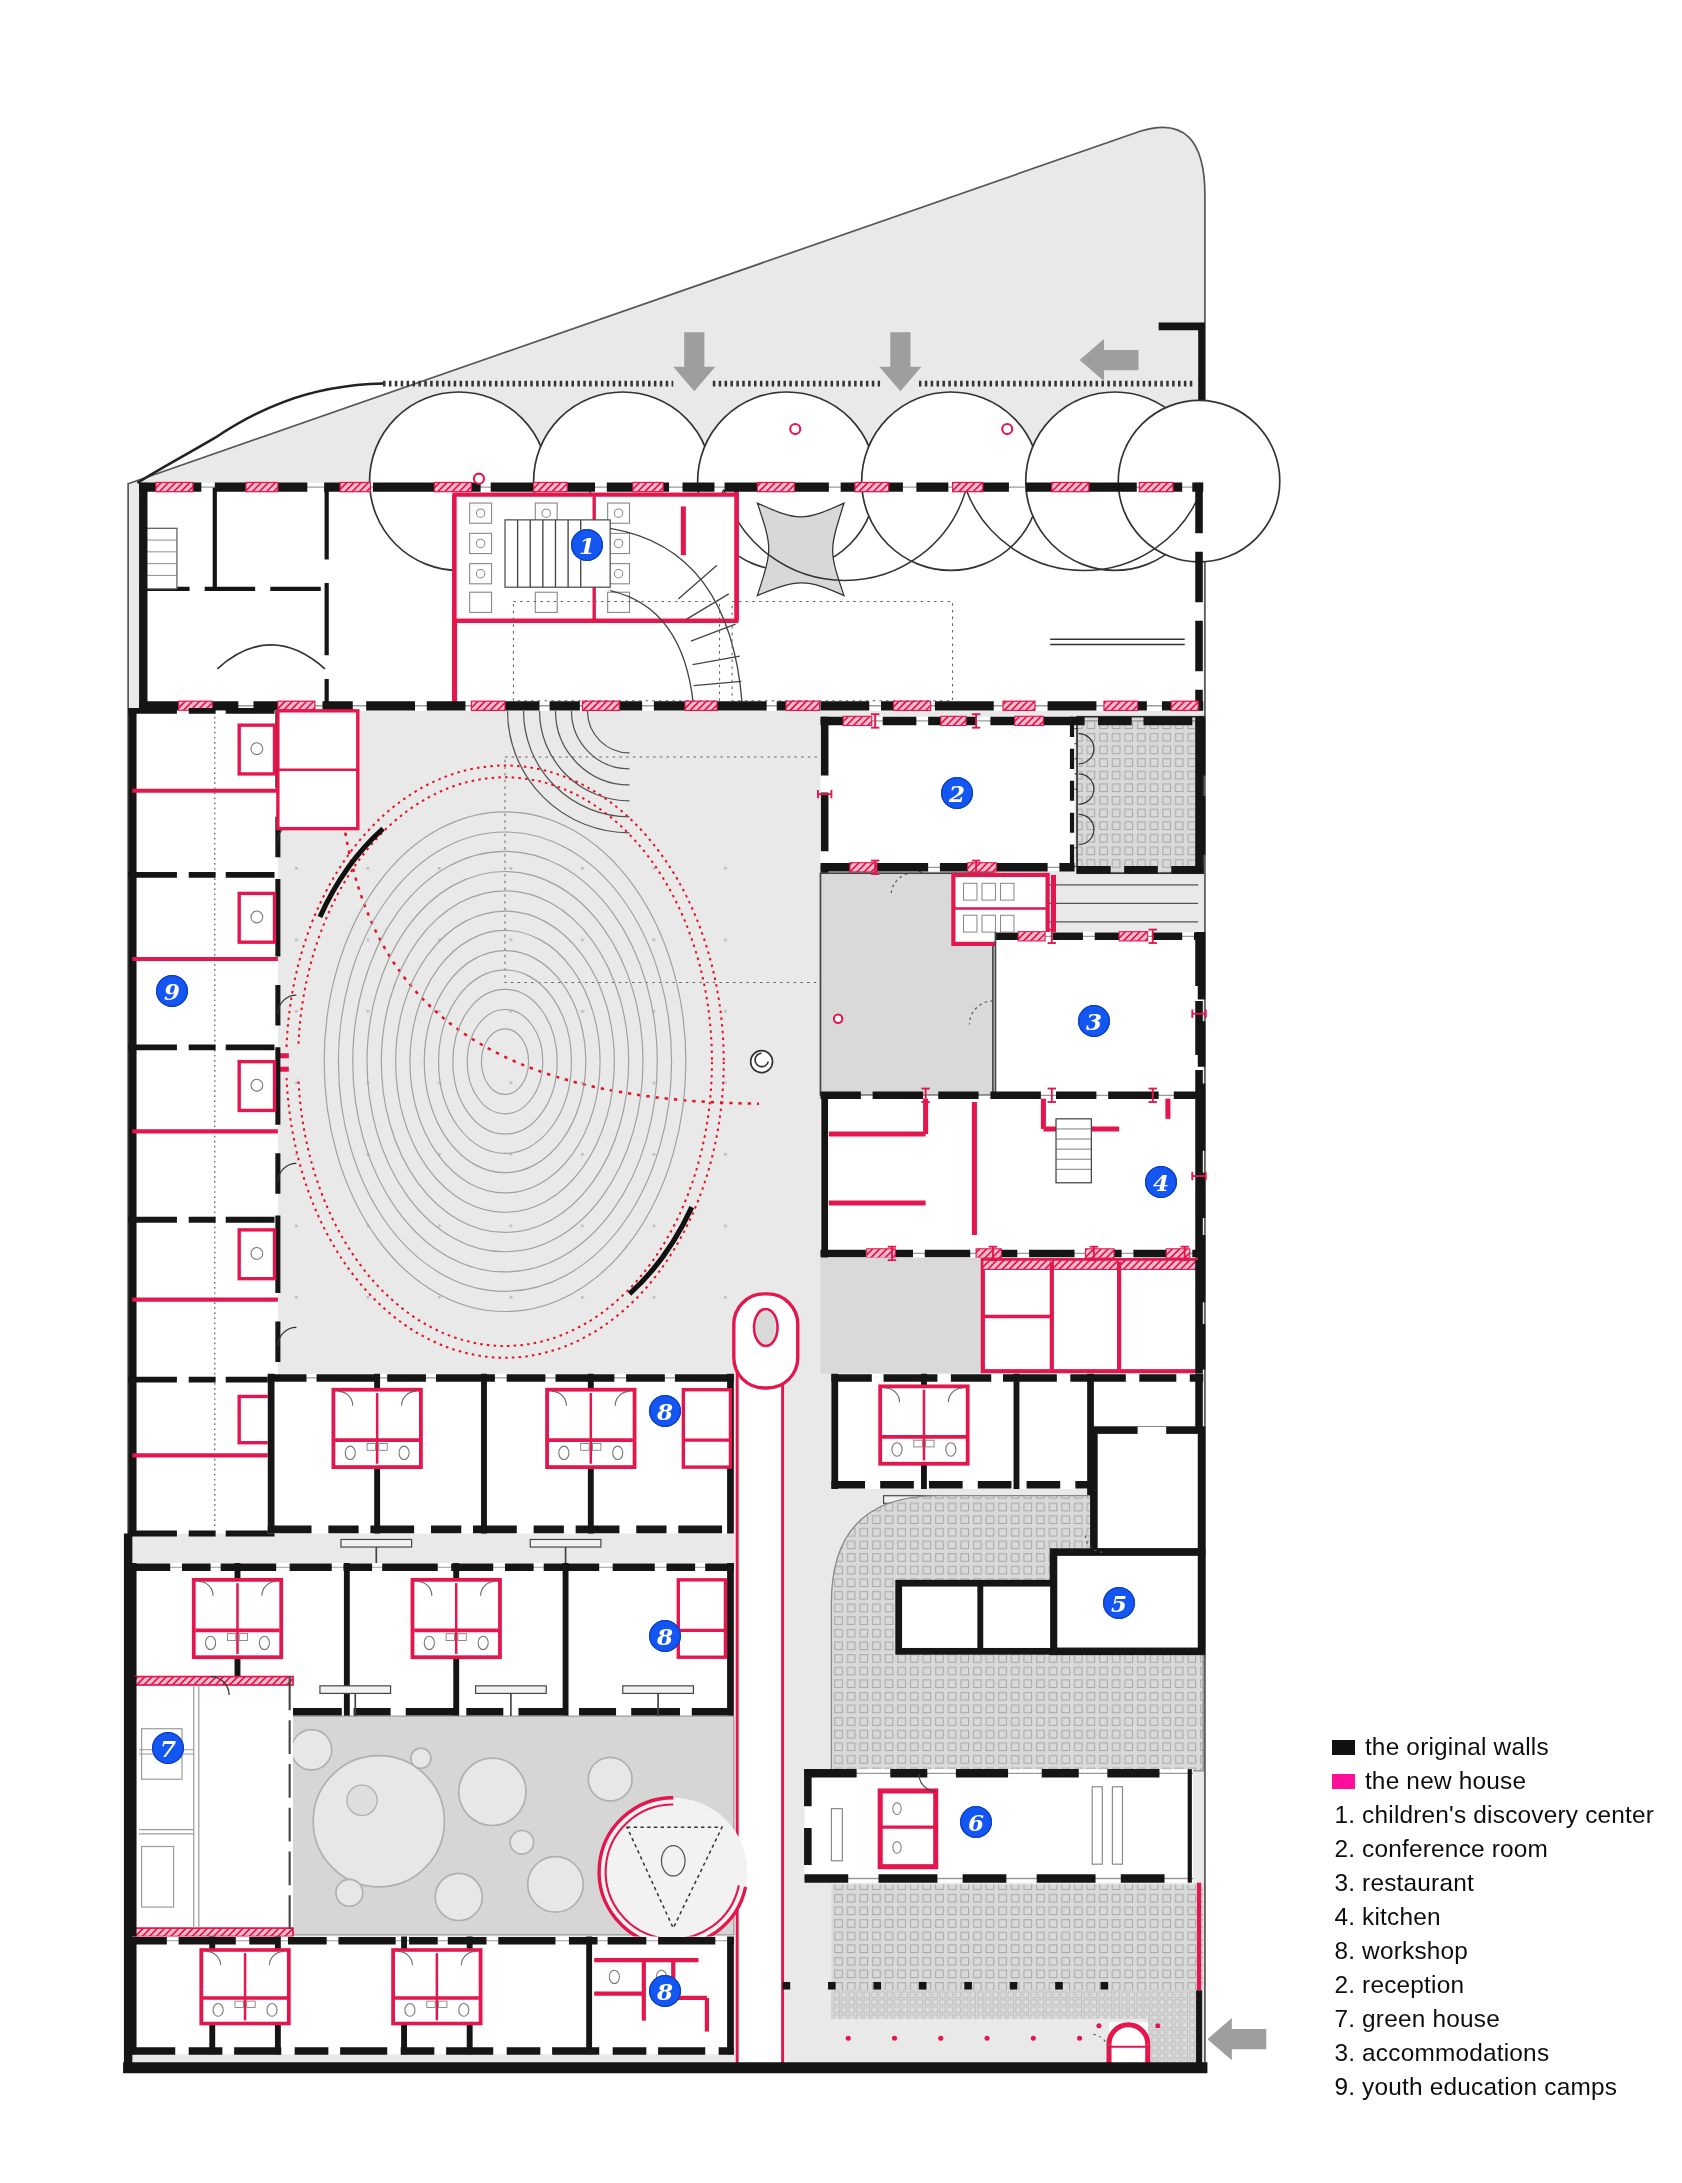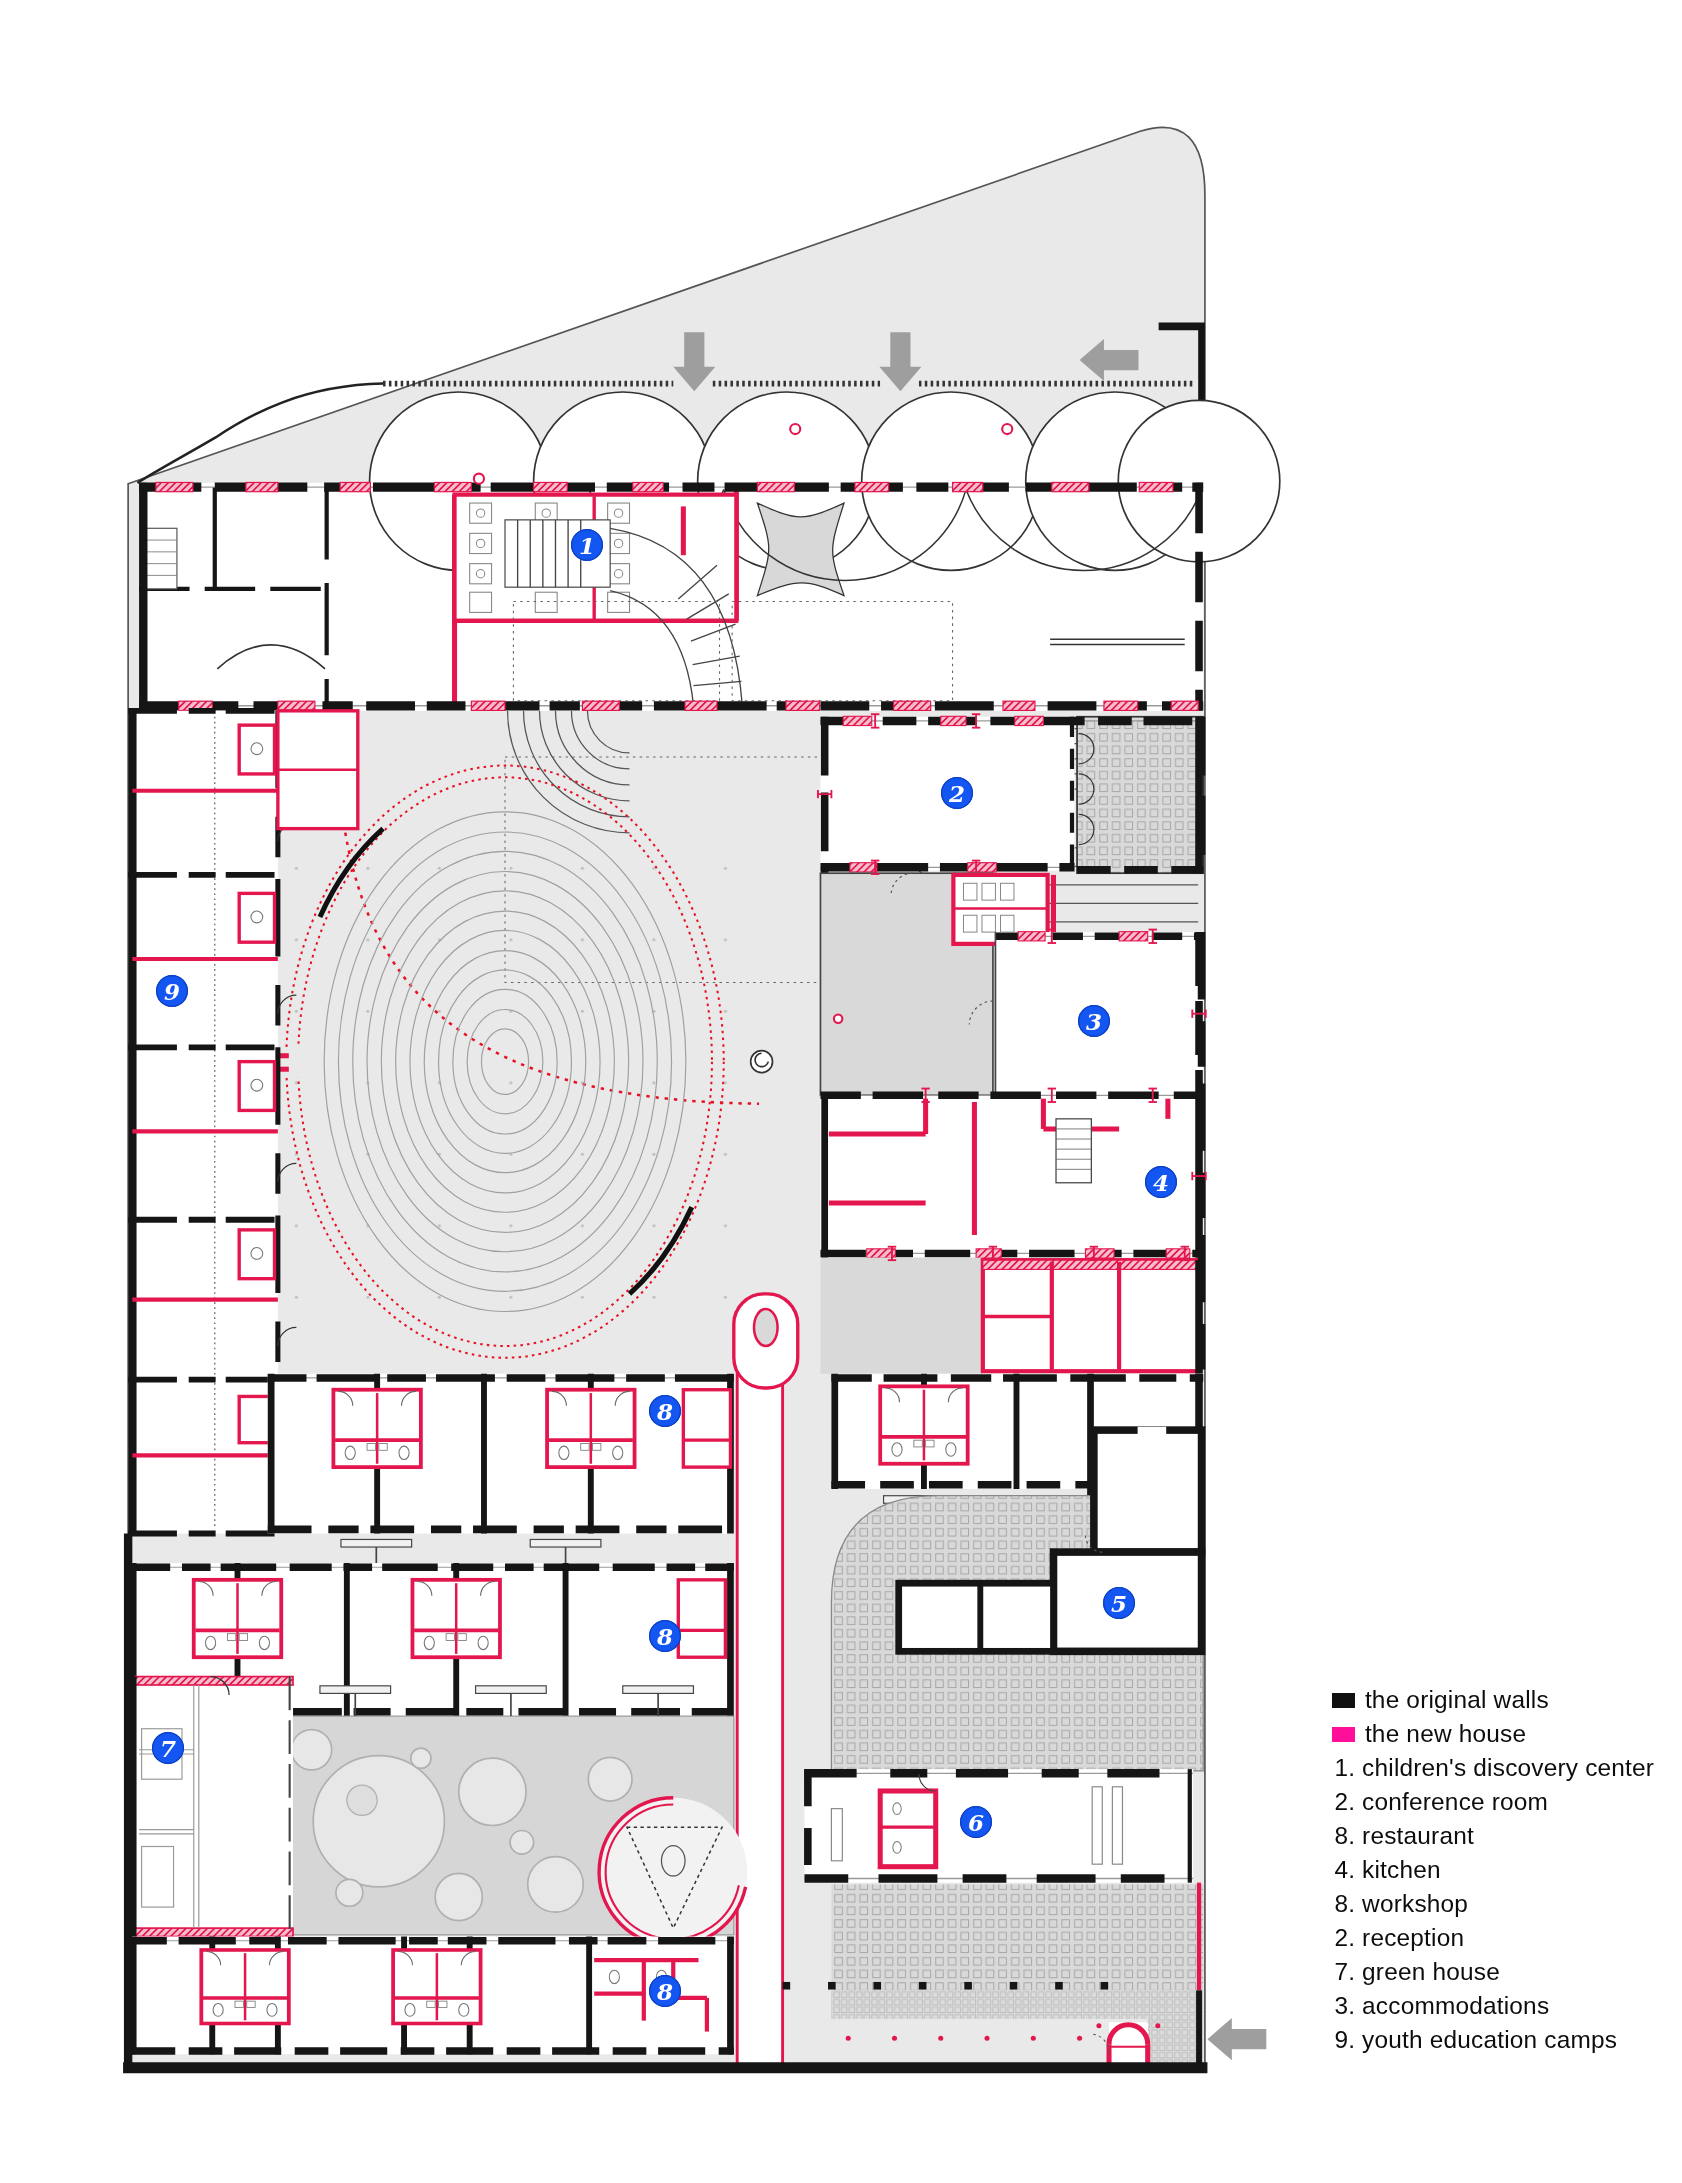--- a/index.html
+++ b/index.html
@@ -12,7 +12,7 @@
           font:italic bold 23px "DejaVu Serif",serif;line-height:1;
           box-shadow:0 0 0 1.3px #0d3fc0 inset;}
   
-  .legend{position:absolute;left:1326px;top:1683px;width:357px;display:flex;flex-direction:column;}
+  .legend{position:absolute;left:1326px;top:1730px;width:357px;display:flex;flex-direction:column;}
   .lrow{display:flex;align-items:center;height:34px;font-size:24.4px;color:#0d0d0d;white-space:nowrap;}
   .lrow .sw{width:23px;height:15px;margin:0 10px 0 5.9px;flex:0 0 auto;}
   .lrow .txt{letter-spacing:0.2px;}

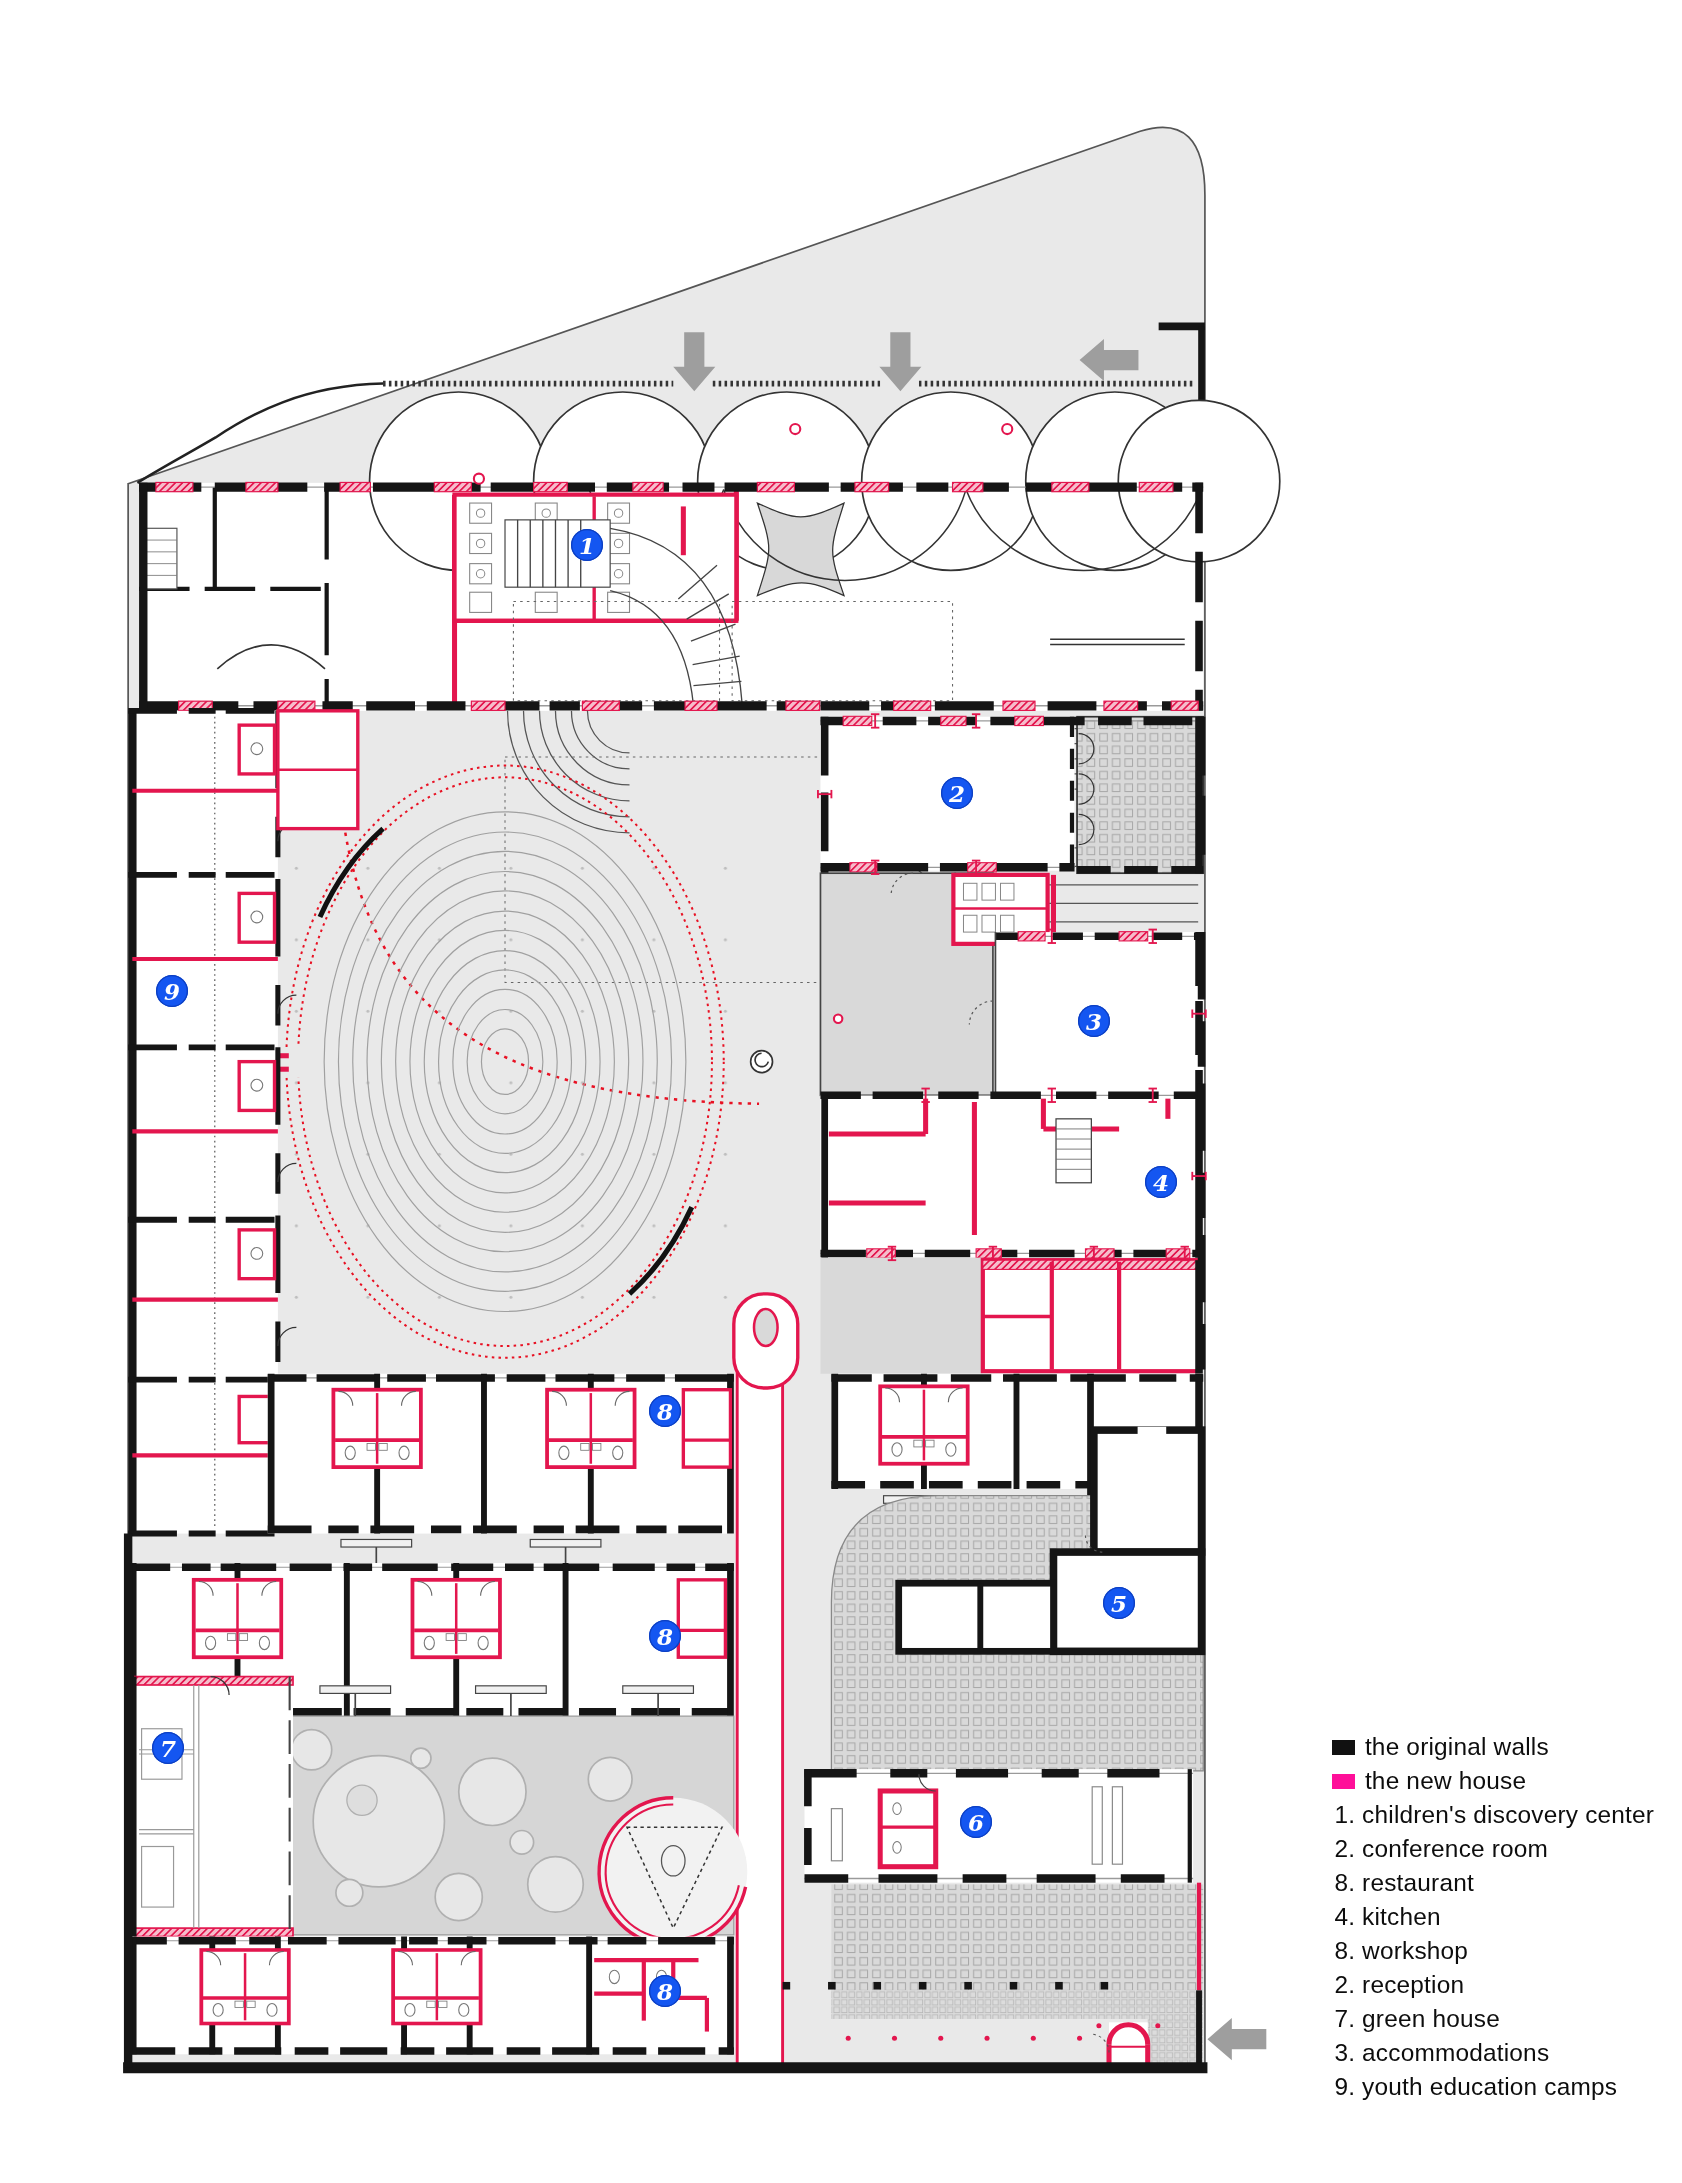--- a/index.html
+++ b/index.html
@@ -668,7 +668,7 @@
         <span class="txt">2. conference room</span>
       </div>
       <div class="lrow numrow">
-        <span class="txt">8. restaurant</span>
+        <span class="txt">3. restaurant</span>
       </div>
       <div class="lrow numrow">
         <span class="txt">4. kitchen</span>

